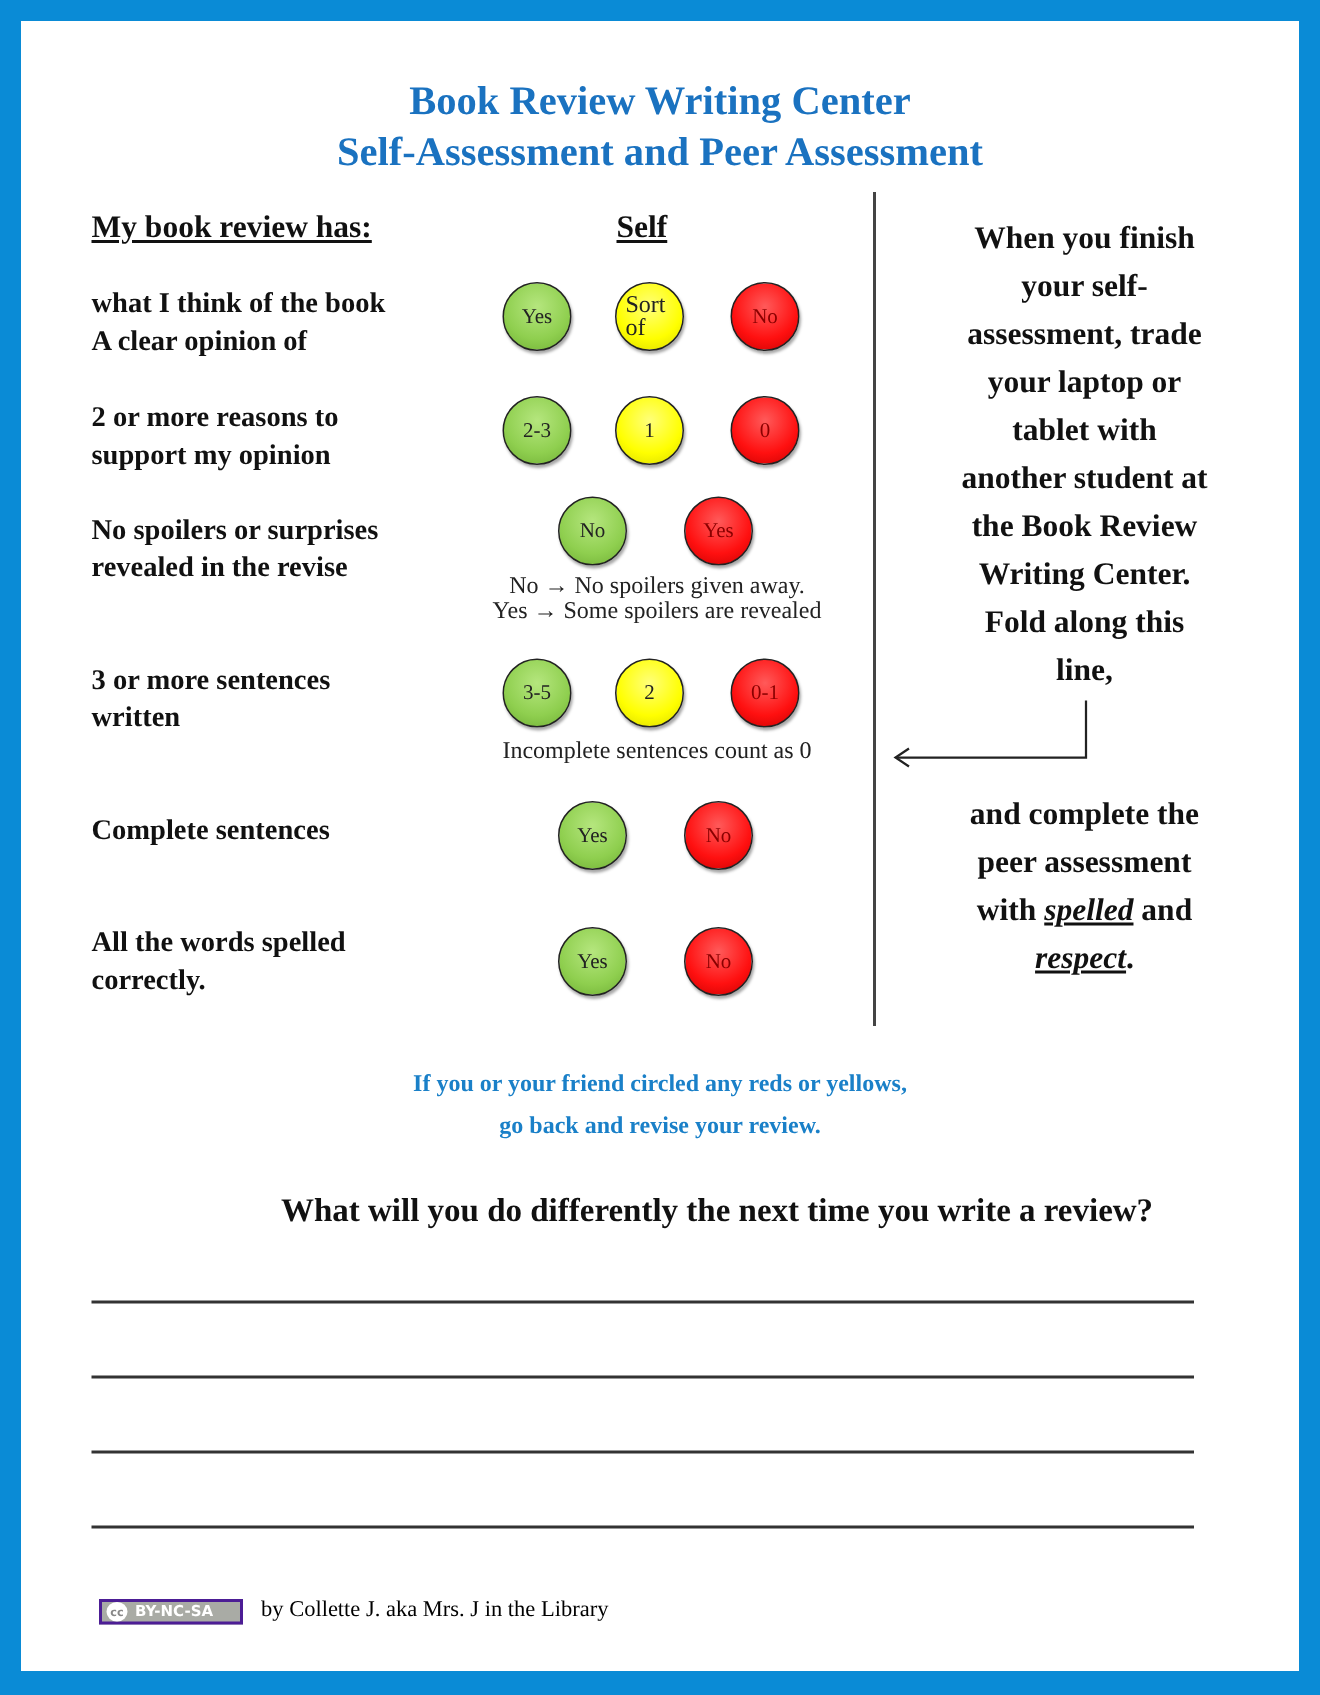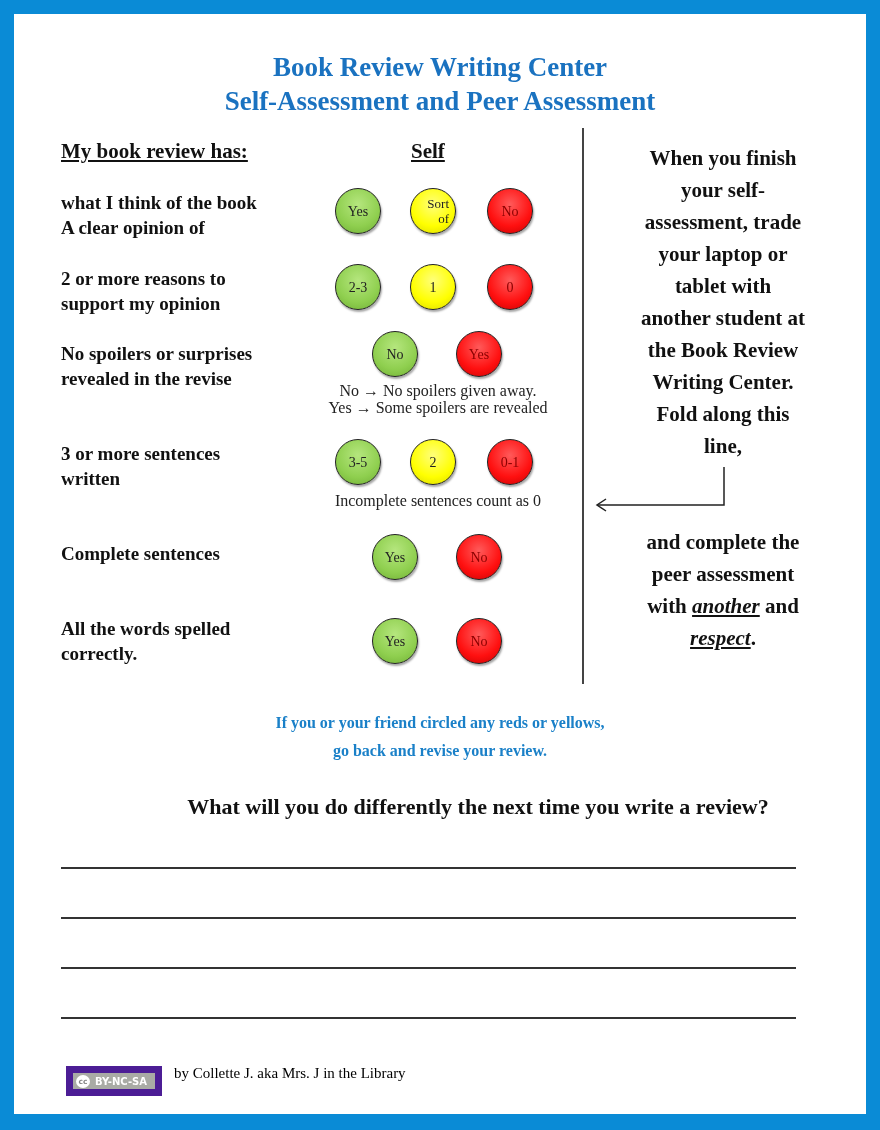--- a/index.html
+++ b/index.html
@@ -9,7 +9,7 @@
   .title { left:0; width:880px; text-align:center; color:#1a72c0; font-size:27px; font-weight:bold; letter-spacing:0; }
   .hdr { font-size:21px; font-weight:bold; text-decoration:underline; }
   .crit { font-size:19px; font-weight:bold; line-height:25px; left:61px; width:260px; }
-  .circle { position:absolute; width:46px; height:46px; border-radius:50%; border:1.5px solid #222; box-sizing:border-box; display:flex; align-items:center; justify-content:center; text-align:right; font-size:14px; line-height:15px; color:#222; box-shadow: 1px 2px 2px rgba(0,0,0,0.35); }
+  .circle { position:absolute; width:46px; height:46px; border-radius:50%; border:1.5px solid #222; box-sizing:border-box; display:flex; align-items:center; justify-content:center; text-align:left; font-size:14px; line-height:15px; color:#222; box-shadow: 1px 2px 2px rgba(0,0,0,0.35); }
   .green { background: radial-gradient(circle at 50% 35%, #b5e67e 0%, #8fcf4f 60%, #6fae35 100%); }
   .yellow { background: radial-gradient(circle at 50% 35%, #ffff7a 0%, #ffff00 60%, #d8d800 100%); }
   .red { background: radial-gradient(circle at 50% 35%, #ff5a5a 0%, #ff1010 60%, #c80000 100%); color:#8a0000; }

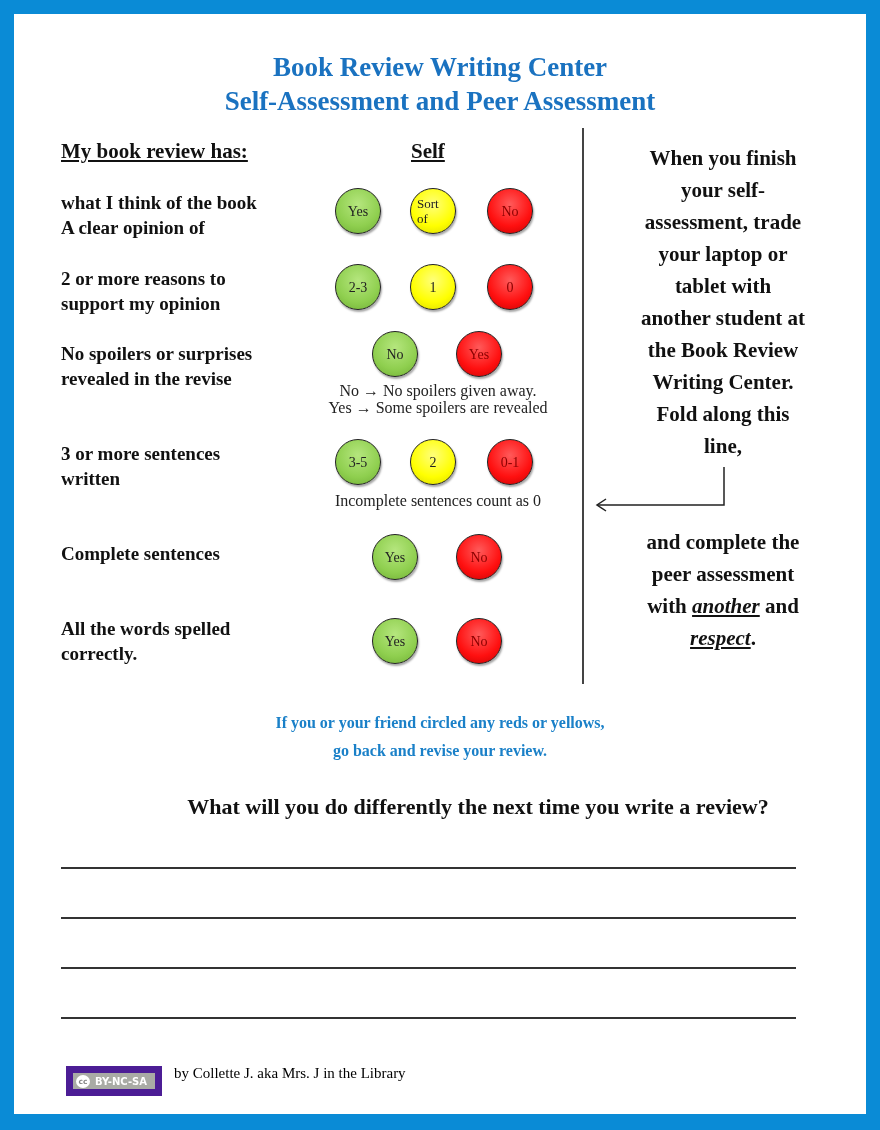--- a/index.html
+++ b/index.html
@@ -41,7 +41,7 @@
 <div class="circle green" style="left:335px; top:188px;">
     <span>Yes</span>
   </div>
-<div class="circle yellow" style="left:410px; top:188px; font-size:13px; padding:0 6px;">
+<div class="circle yellow" style="left:410px; top:188px; font-size:16px; padding:0 6px;">
     <span>Sort of</span>
   </div>
 <div class="circle red" style="left:487px; top:188px;">

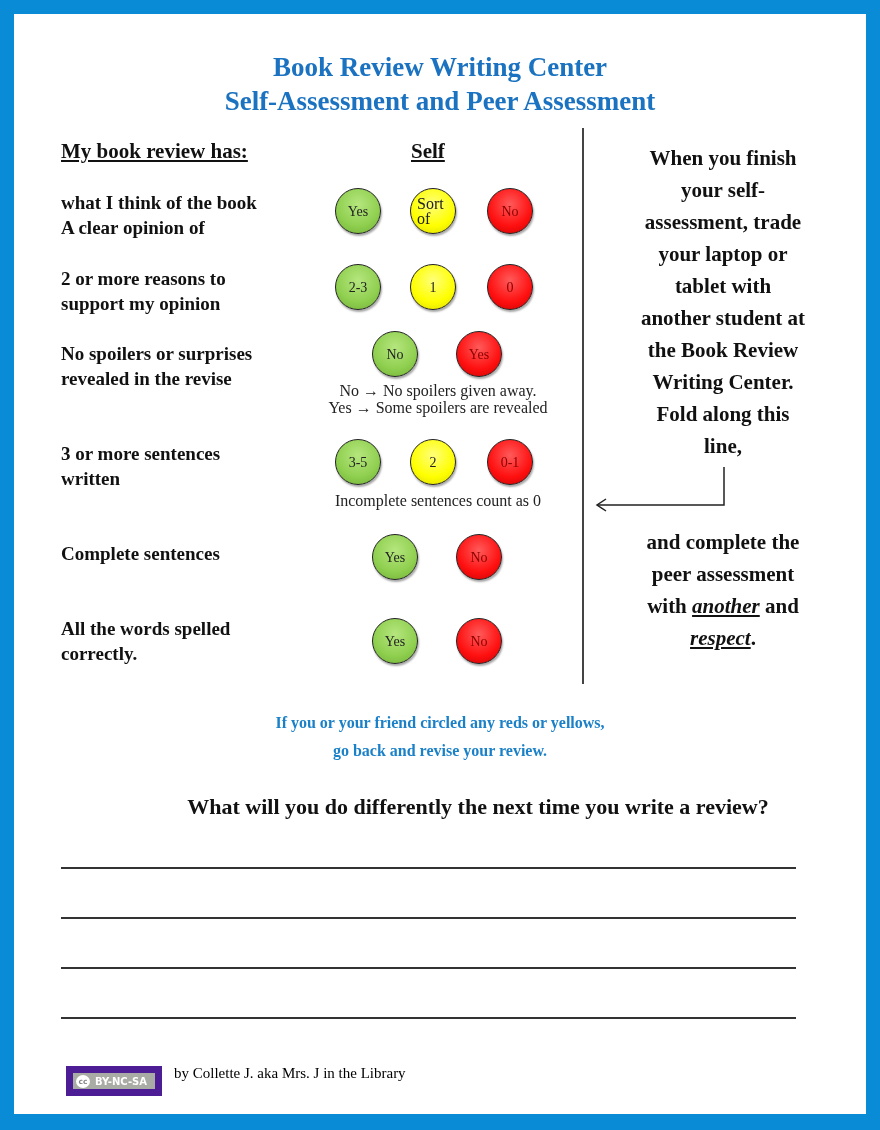--- a/index.html
+++ b/index.html
@@ -138,7 +138,7 @@
 <div class="abs side" style="top:526px;">
   <div>and complete the</div>
   <div>peer assessment</div>
-  <div><span>with </span><u>another</u><span> and</span></div>
+  <div><span>with </span><u>spelled</u><span> and</span></div>
   <div><u>respect</u><span>.</span></div>
 </div>
 

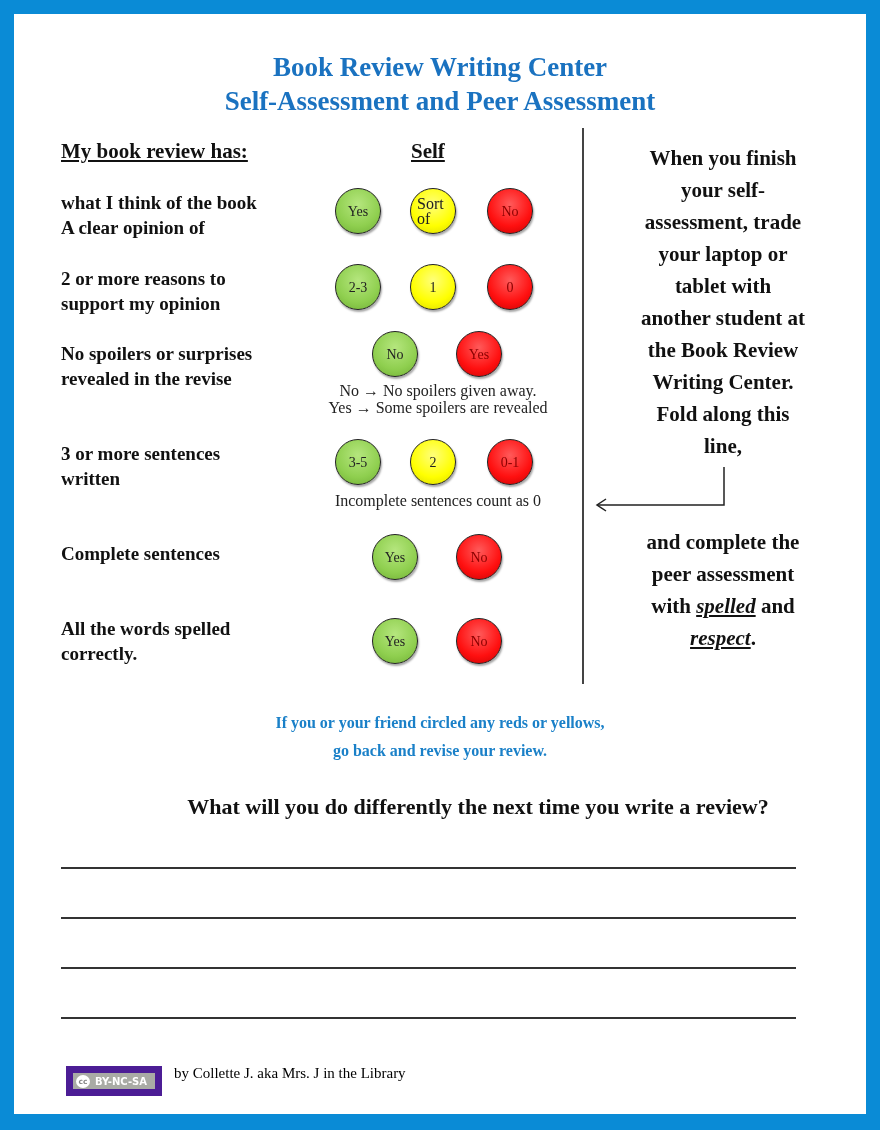--- a/index.html
+++ b/index.html
@@ -19,7 +19,7 @@
   .blue { color:#1a80c8; font-size:16px; text-align:center; left:0; width:880px; font-weight:bold; line-height:28px; }
   .question { left:0; width:880px; text-align:center; font-size:22px; font-weight:bold; }
   .line { position:absolute; left:61px; width:735px; height:2px; background:#333; }
-  .cc { left:66px; top:1066px; width:96px; height:30px; background:#a9aba5; border:7px solid #4c1d95; box-sizing:border-box; display:flex; align-items:center; font-family:"DejaVu Sans", sans-serif; font-size:10px; font-weight:bold; color:#fff; }
+  .cc { left:66px; top:1066px; width:96px; height:17px; background:#a9aba5; border:2px solid #4c1d95; box-sizing:border-box; display:flex; align-items:center; font-family:"DejaVu Sans", sans-serif; font-size:10px; font-weight:bold; color:#fff; }
   .cc .ccicon { width:14px; height:13px; border-radius:50%; background:#fff; color:#888; font-size:7.5px; display:flex; align-items:center; justify-content:center; margin:0 5px 0 3px; }
   .credit { left:174px; top:1065px; font-size:15px; color:#000000; }
 </style>

